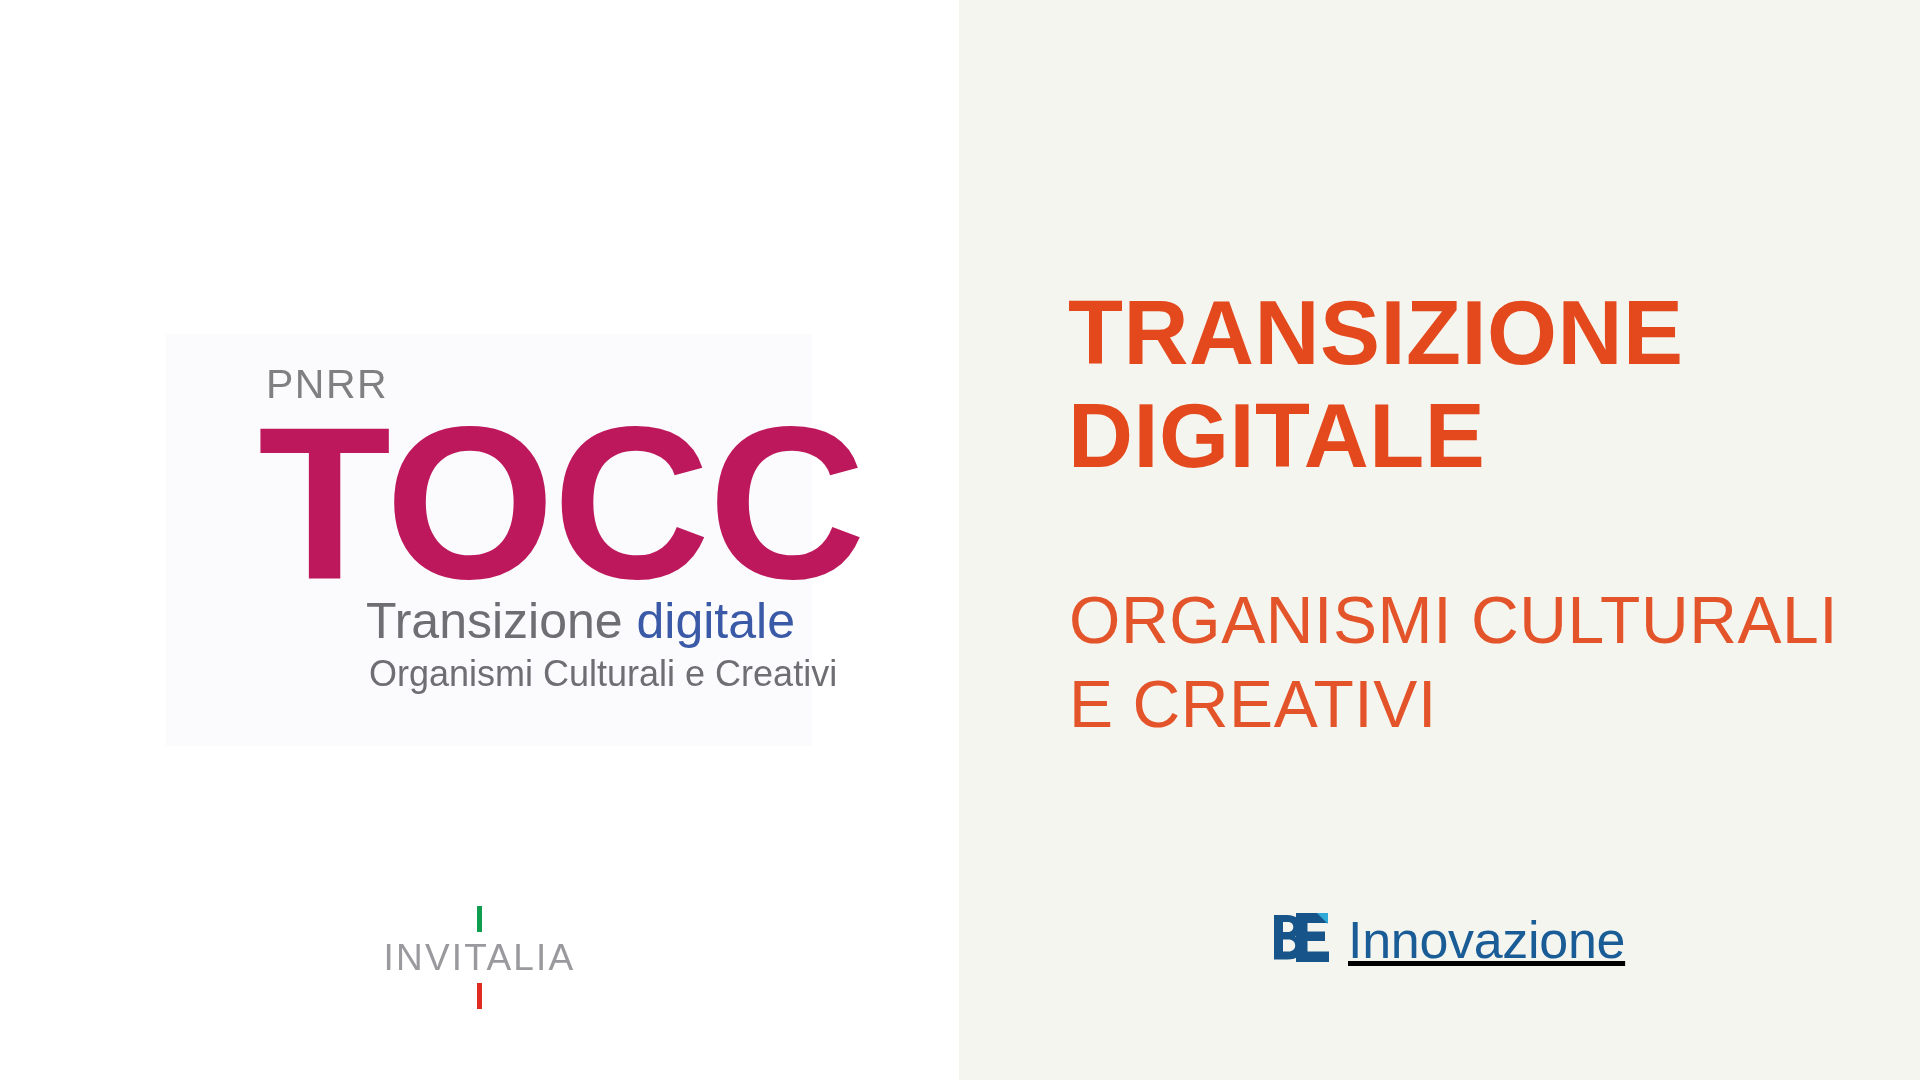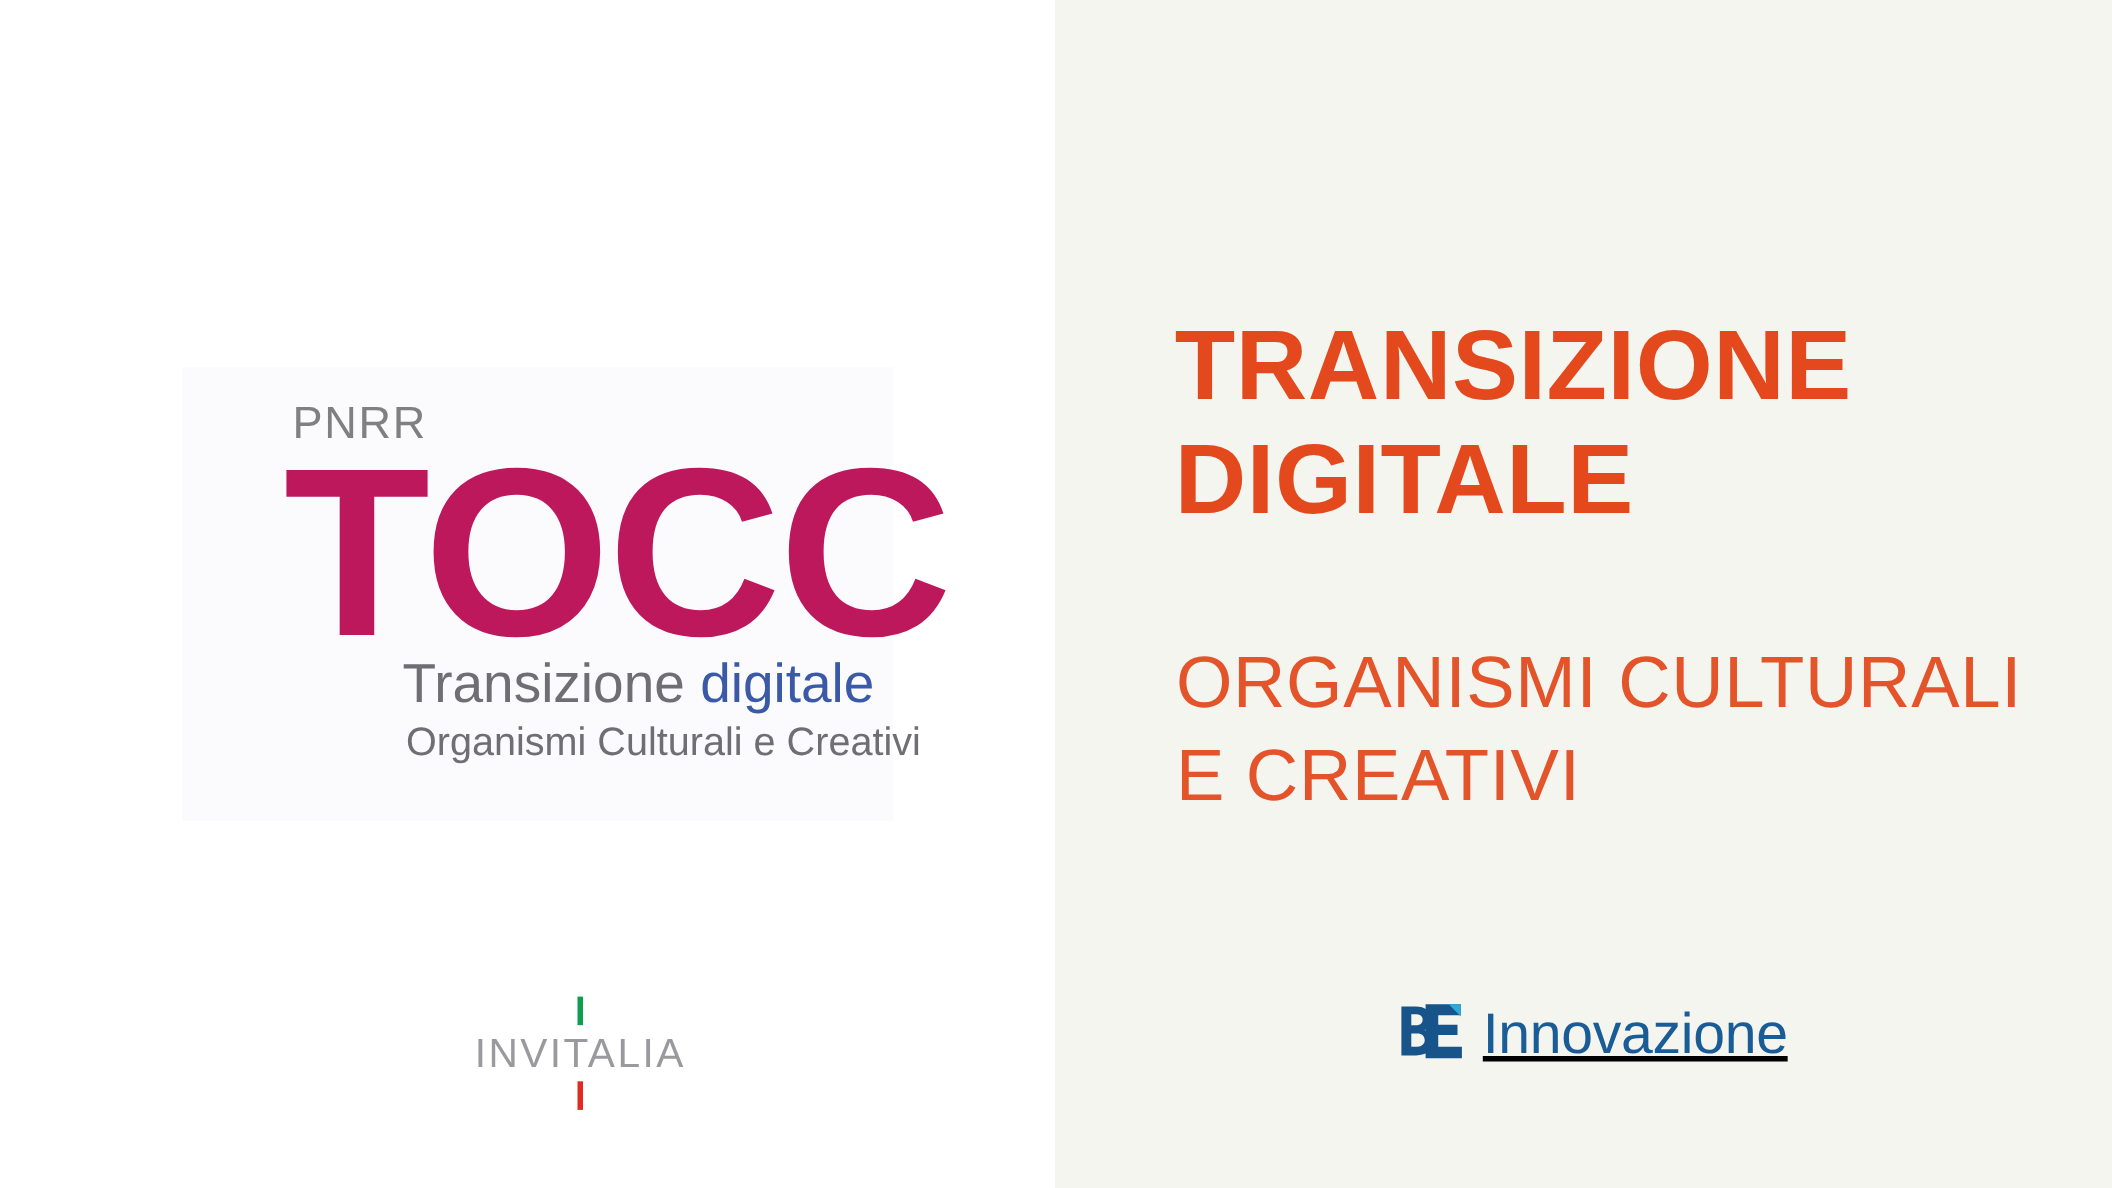--- a/index.html
+++ b/index.html
@@ -106,7 +106,6 @@
     flex-direction: column;
     align-items: center;
     justify-content: center;
-    padding-left: 48px;
   }
   .invitalia-tick-top {
     width: 5px;

